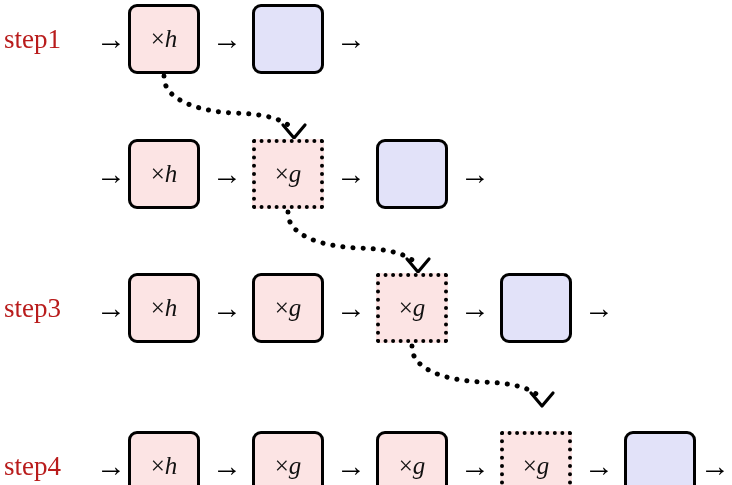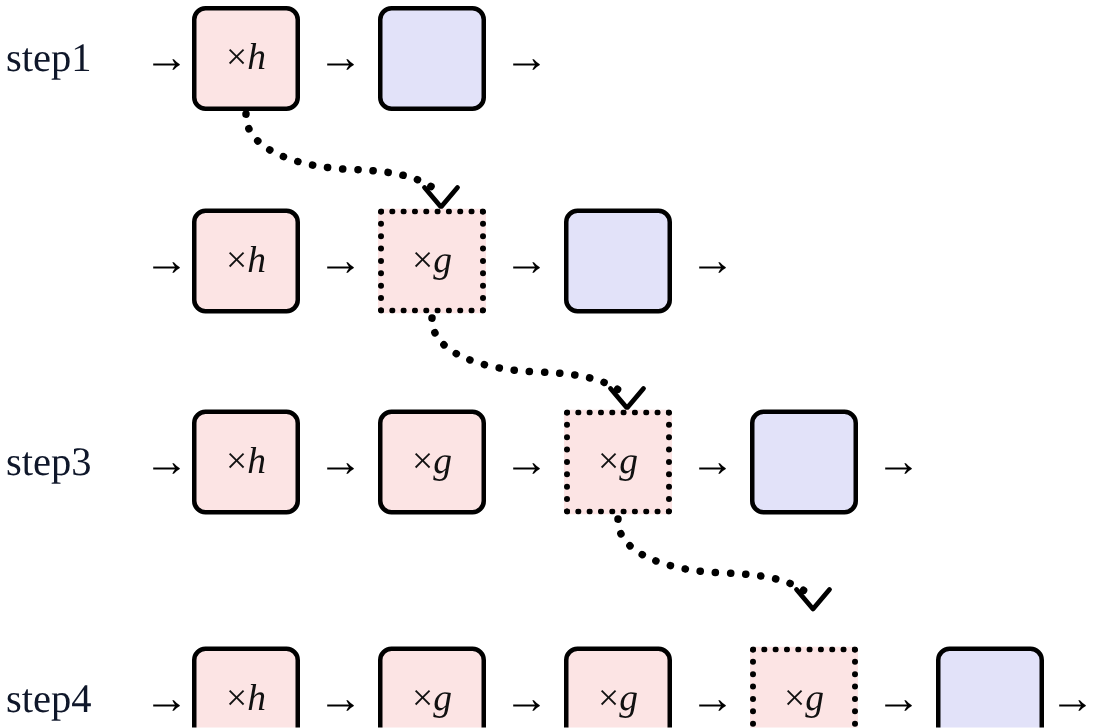--- a/index.html
+++ b/index.html
@@ -31,7 +31,7 @@
     position: absolute;
     font-family: "Liberation Serif", "DejaVu Serif", serif;
     font-size: 27px;
-    color: #0f172a;
+    color: #b91c1c;
     white-space: nowrap;
     letter-spacing: 0px;
     transform: translateY(-50%);

